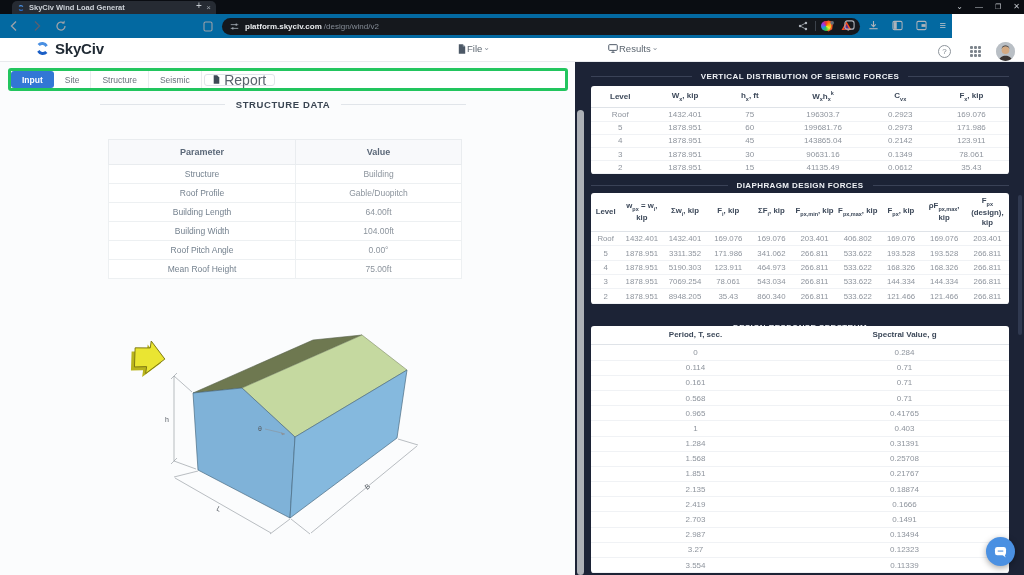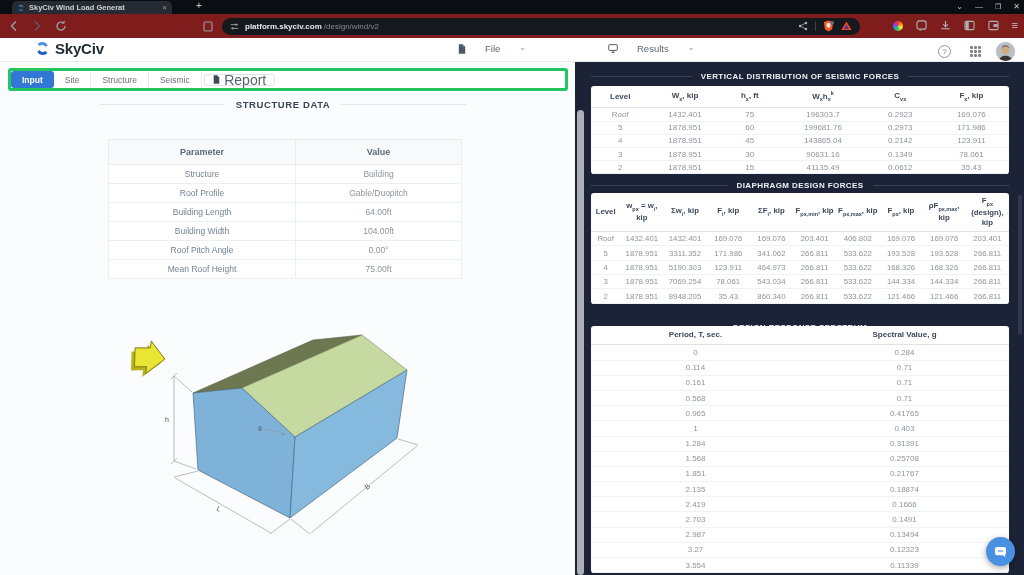--- a/index.html
+++ b/index.html
@@ -9,7 +9,7 @@
 
   
   .tabstrip{position:absolute;left:0;top:0;width:1024px;height:14px;background:#0a0d12;}
-  .btab{position:absolute;left:12px;top:1px;width:160px;height:13px;background:#262b33;
+  .btab{position:absolute;left:12px;top:1px;width:204px;height:13px;background:#262b33;
         border-radius:5px 5px 0 0;display:flex;align-items:center;padding:0 5px;gap:4px;}
   .btab-title{flex:1;font-size:7.5px;font-weight:bold;color:#ced3d9;white-space:nowrap;overflow:hidden;}
   .btab-close{font-size:8px;color:#9aa1a8;line-height:1;}

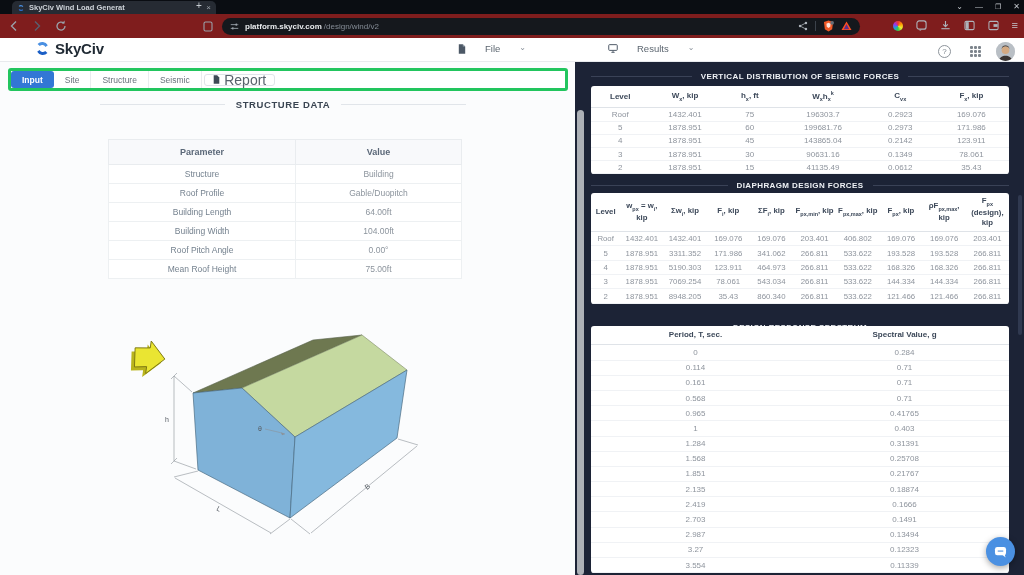--- a/index.html
+++ b/index.html
@@ -17,7 +17,7 @@
   .winctl{position:absolute;top:0;right:4px;display:flex;gap:12px;color:#c3c7cc;font-size:8px;height:13px;align-items:center;}
   .winctl span{line-height:1;}
 
-  .navbar{position:absolute;left:0;top:14px;width:1024px;height:24px;background:#7f1d1d;}
+  .navbar{position:absolute;left:0;top:14px;width:952px;height:24px;background:#0369a1;}
   .nav-ic{position:absolute;top:6px;width:12px;height:12px;color:#9aa1a9;}
   .urlbar{position:absolute;left:222px;top:3.5px;width:638px;height:17px;background:#15181d;
           border-radius:9px;display:flex;align-items:center;padding:0 8px;gap:6px;}

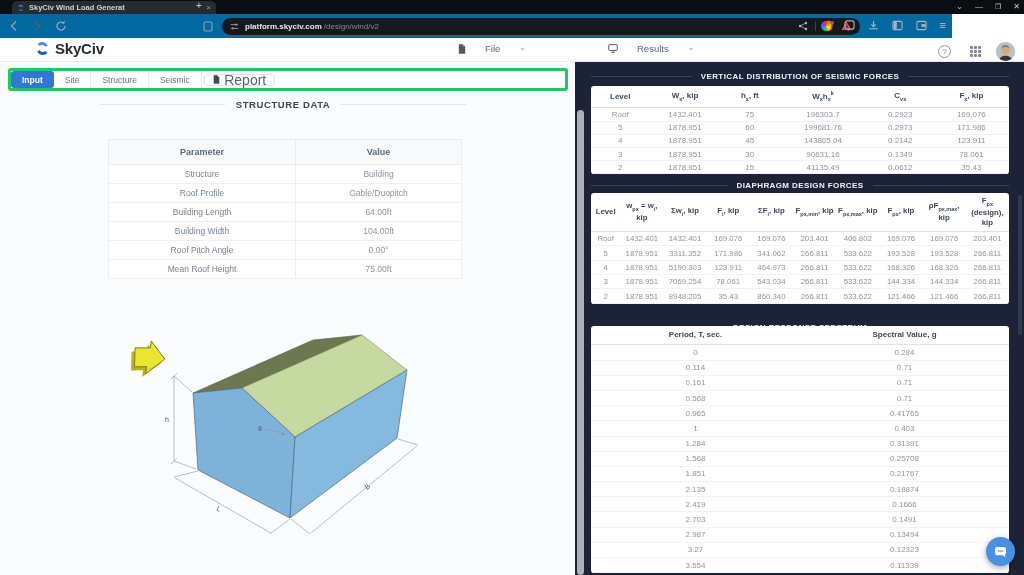--- a/index.html
+++ b/index.html
@@ -34,7 +34,7 @@
   .appheader{position:absolute;left:0;top:38px;width:1024px;height:24px;background:#fff;border-bottom:1px solid #e8eaed;}
   .brand{position:absolute;left:34px;top:2px;display:flex;align-items:center;gap:4px;}
   .brand-name{font-size:15px;font-weight:bold;color:#1f2933;letter-spacing:-0.2px;}
-  .hmenu{position:absolute;top:5px;display:flex;align-items:center;gap:19px;color:#5c6670;font-size:9.5px;}
+  .hmenu{position:absolute;top:5px;display:flex;align-items:center;gap:1px;color:#5c6670;font-size:9.5px;}
   .caret{font-size:8px;color:#8a929b;line-height:1;margin-top:-2px;}
   .help-circ{position:absolute;left:938px;top:45px;width:13px;height:13px;border:1px solid #8d949b;border-radius:50%;
              color:#7d858d;font-size:8px;display:flex;align-items:center;justify-content:center;}

